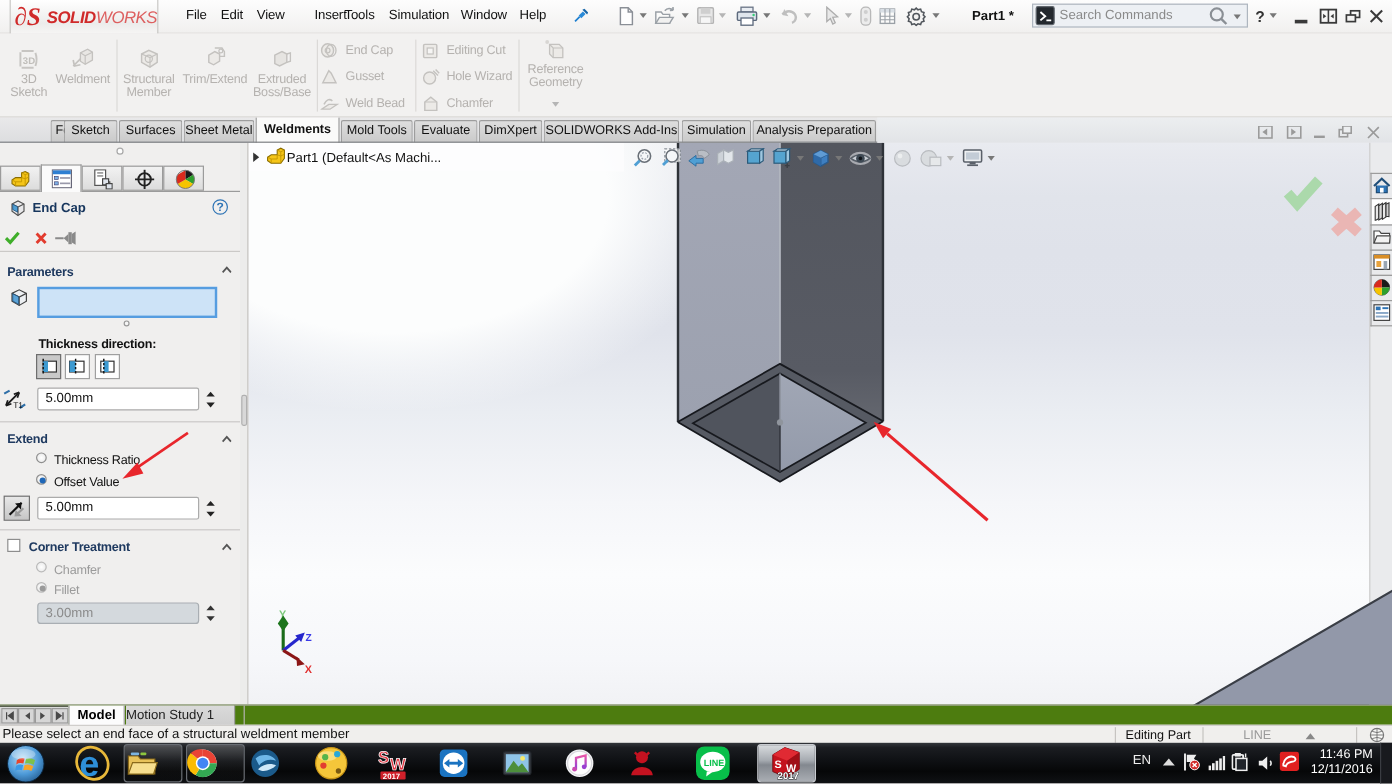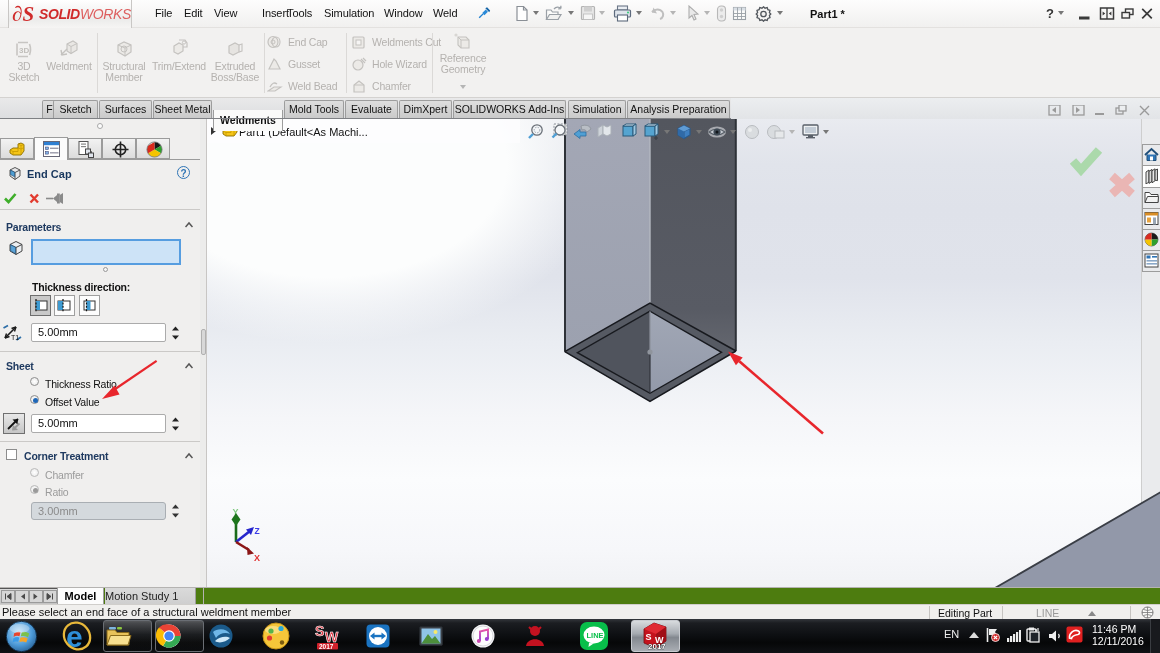--- a/index.html
+++ b/index.html
@@ -72,7 +72,7 @@
   <div class="menu" style="left:287px;">Tools</div>
   <div class="menu" style="left:324px;">Simulation</div>
   <div class="menu" style="left:384px;">Window</div>
-  <div class="menu" style="left:433px;">Weld</div>
+  <div class="menu" style="left:433px;">Help</div>
   <svg id="pin" viewBox="0 0 16 16">
     <line x1="2.5" y1="13.5" x2="7" y2="9" stroke="#1e7fd0" stroke-width="1.6"></line>
     <polygon points="6,8 10,4 12.5,6.5 8.5,10.5" fill="#2a8ad8"></polygon>

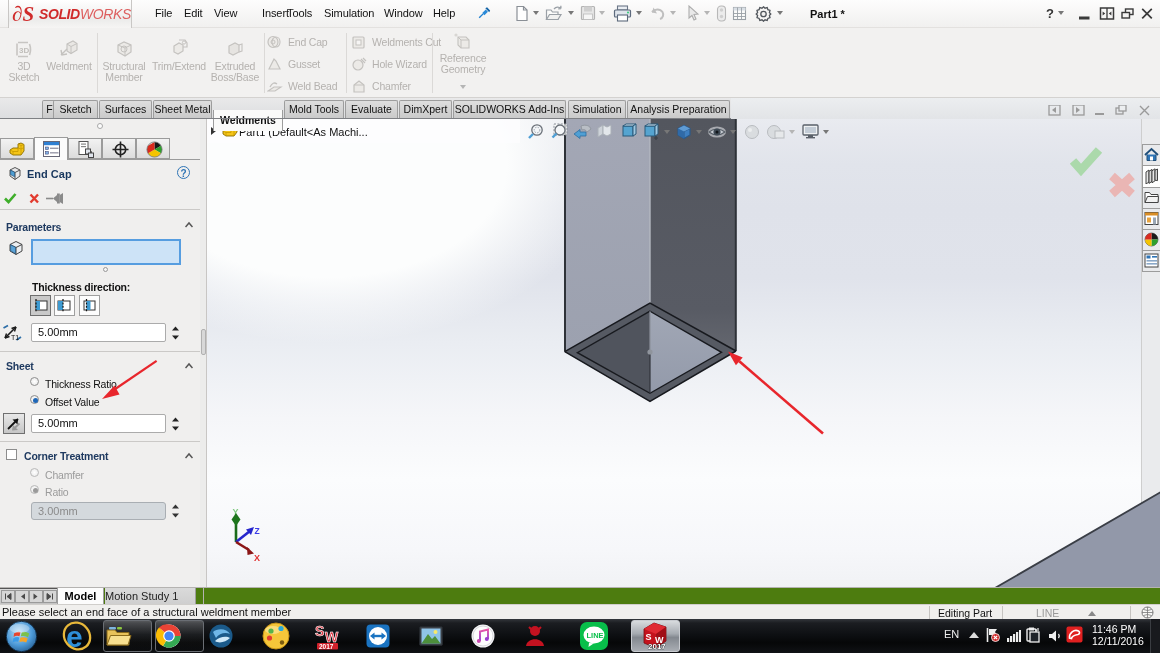--- a/index.html
+++ b/index.html
@@ -141,6 +141,19 @@
     <div class="dd" style="left:777px;"></div>
   </div>
   <div id="part1"><b>Part1 *</b></div>
+  <div id="searchbox">
+    <div style="position:absolute;left:2px;top:1px;width:16px;height:16px;background:#23282e;border:1px solid #60666d;border-radius:2px;"></div>
+    <svg style="position:absolute;left:5px;top:4px;" width="11" height="11" viewBox="0 0 11 11">
+        <path d="M1 2 L5 5.5 L1 9" stroke="#fff" stroke-width="1.6" fill="none"></path>
+        <path d="M6 9 L10 9" stroke="#fff" stroke-width="1.4"></path>
+      </svg>
+    <span style="position:absolute;left:22px;top:3px;font-size:11px;color:#8a8a8a;">Search Commands</span>
+    <svg style="position:absolute;left:146px;top:1px;" width="17" height="17" viewBox="0 0 17 17">
+        <circle cx="7" cy="7" r="5" fill="none" stroke="#8a8f95" stroke-width="1.8"></circle>
+        <line x1="10.5" y1="10.5" x2="15" y2="15" stroke="#8a8f95" stroke-width="2"></line>
+      </svg>
+    <div class="dd" style="left:167px;top:8px;"></div>
+  </div>
   <div style="position:absolute;left:1046px;top:6px;font-size:13px;font-weight:bold;color:#333;">?</div>
   <div class="dd" style="left:1058px;"></div>
   <svg style="position:absolute;left:1070px;top:6px;" width="86" height="16" viewBox="0 0 86 16">

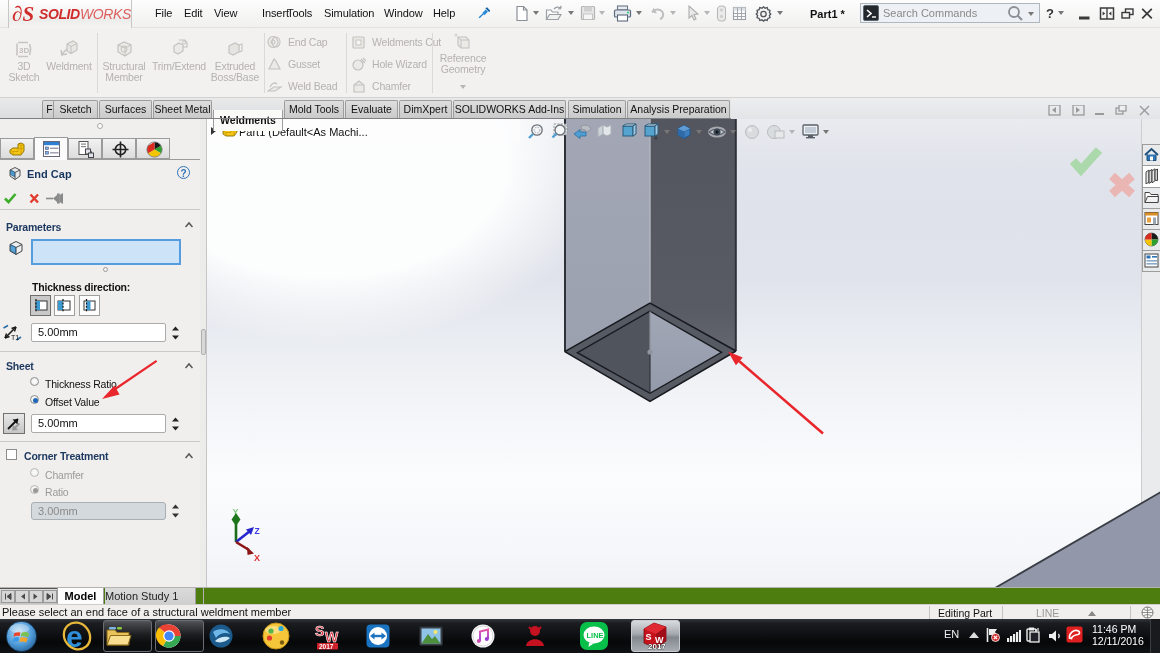--- a/index.html
+++ b/index.html
@@ -180,7 +180,7 @@
   <div class="rrow" style="left:288px;top:30px;">Gusset</div>
   <div class="rrow" style="left:288px;top:52px;">Weld Bead</div>
   <div class="rsep" style="left:346px;"></div>
-  <div class="rrow" style="left:372px;top:8px;">Weldments Cut</div>
+  <div class="rrow" style="left:372px;top:8px;">Editing Cut</div>
   <div class="rrow" style="left:372px;top:30px;">Hole Wizard</div>
   <div class="rrow" style="left:372px;top:52px;">Chamfer</div>
   <div class="rsep" style="left:432px;"></div>

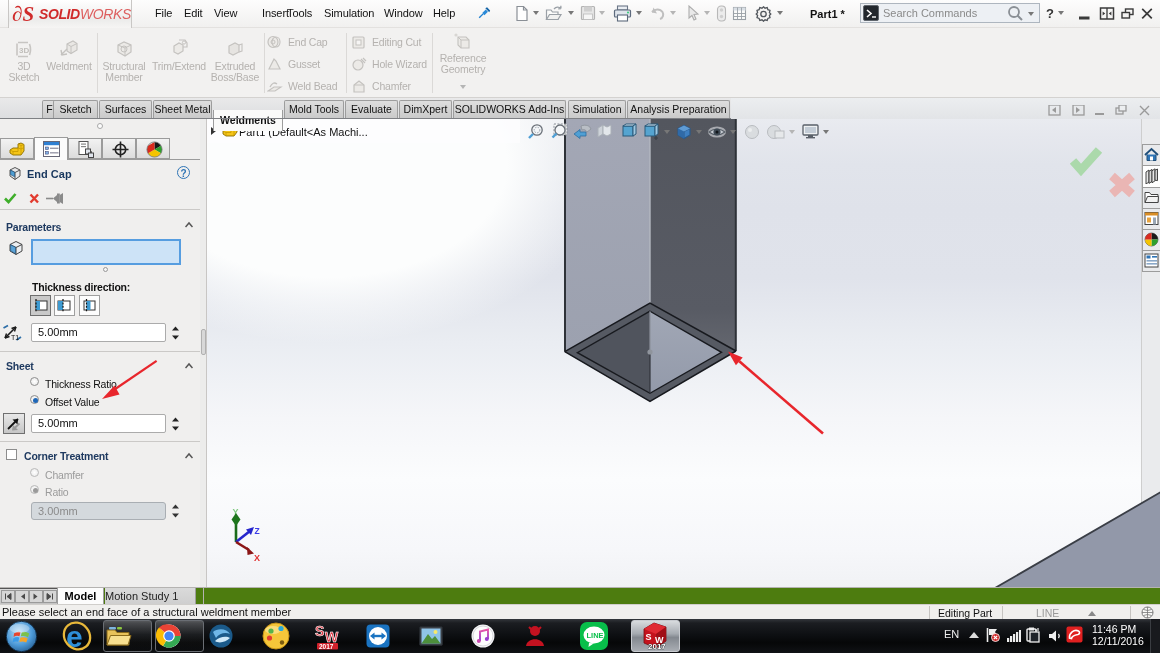--- a/index.html
+++ b/index.html
@@ -251,7 +251,7 @@
   <div class="tab" style="left:53px;width:45px;">Sketch</div>
   <div class="tab" style="left:99px;width:53px;">Surfaces</div>
   <div class="tab" style="left:153px;width:59px;">Sheet Metal</div>
-  <div class="tab active" style="left:213px;width:70px;margin-top:12px;">Weldments</div>
+  <div class="tab active" style="left:213px;width:70px;">Weldments</div>
   <div class="tab" style="left:284px;width:60px;">Mold Tools</div>
   <div class="tab" style="left:345px;width:53px;">Evaluate</div>
   <div class="tab" style="left:399px;width:53px;">DimXpert</div>

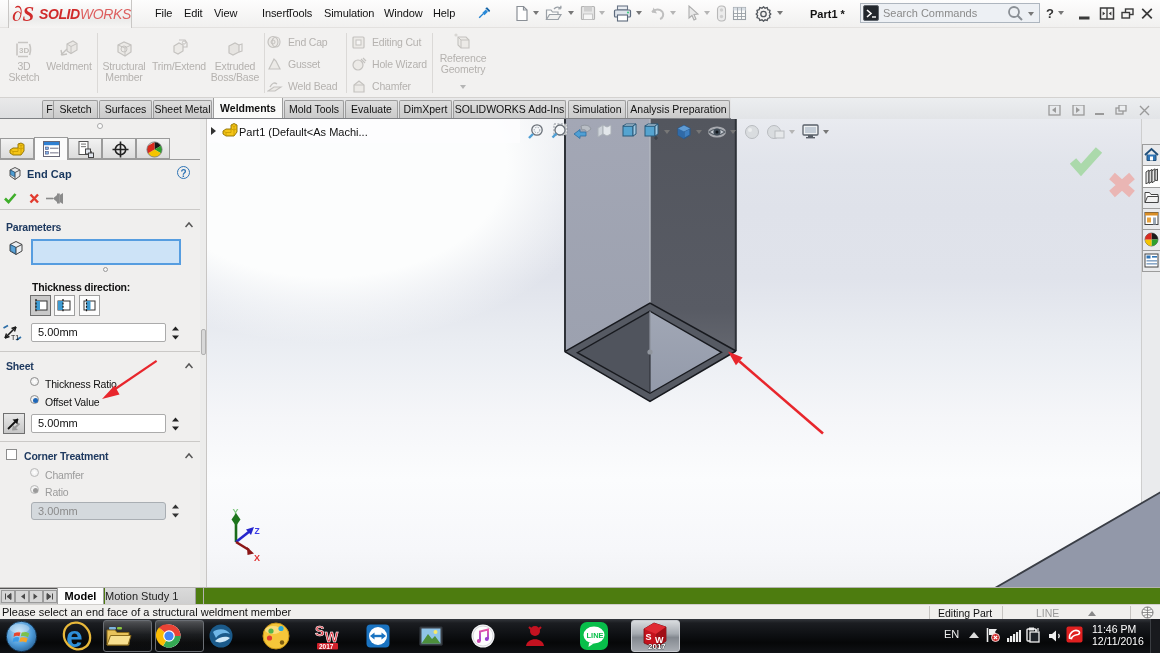--- a/index.html
+++ b/index.html
@@ -574,7 +574,7 @@
     </svg>
     <div class="sep" style="top:232px;"></div>
 
-    <div class="sect-h" style="left:6px;top:241px;">Sheet</div>
+    <div class="sect-h" style="left:6px;top:241px;">Extend</div>
     <svg class="chev" style="left:185px;top:243px;" viewBox="0 0 8 8">
         <path d="M0.5 6 L4 2 L7.5 6" stroke="#555" stroke-width="1.5" fill="none"></path>
       </svg>

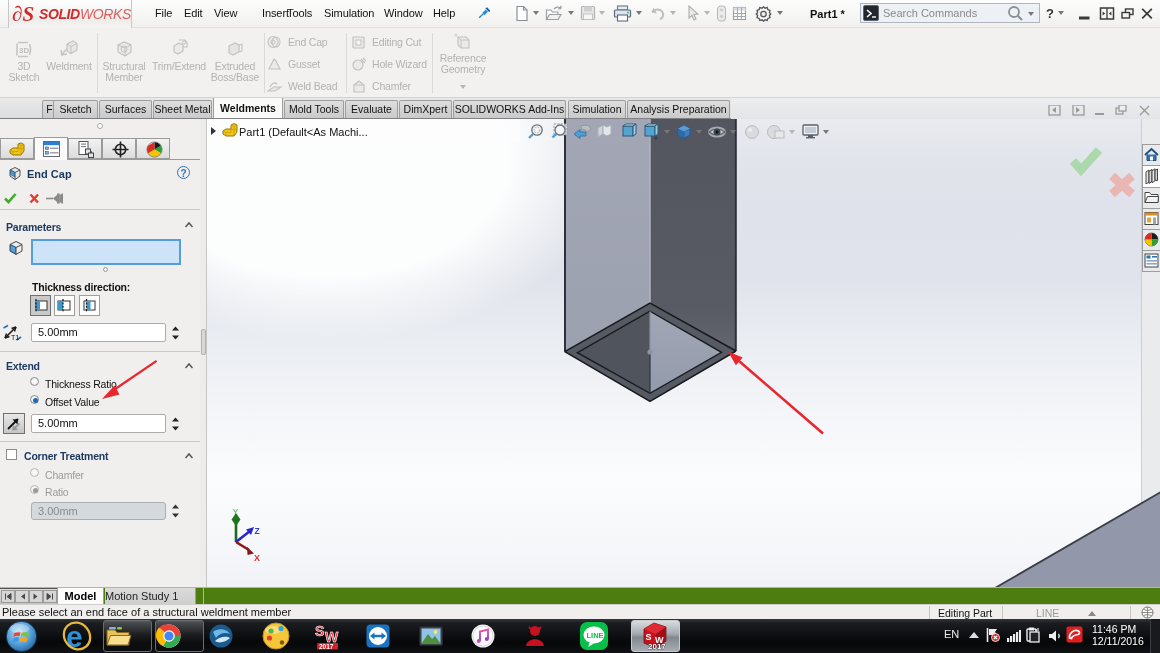--- a/index.html
+++ b/index.html
@@ -612,7 +612,7 @@
     <div class="rlbl" style="left:45px;top:350px;color:#9b9b9b;">Chamfer</div>
     <div class="radio" style="left:30px;top:366px;border-color:#b9b9b9;"></div>
     <div style="position:absolute;left:33px;top:369px;width:5px;height:5px;border-radius:50%;background:#9a9a9a;"></div>
-    <div class="rlbl" style="left:45px;top:367px;color:#9b9b9b;">Ratio</div>
+    <div class="rlbl" style="left:45px;top:367px;color:#9b9b9b;">Fillet</div>
     <div class="pminput" style="left:31px;top:383px;width:135px;height:18px;background:#d4d9dd;border-color:#a9aeb3;color:#8b8b8b;border-radius:3px;">3.00mm</div>
     <svg style="position:absolute;left:171px;top:385px;" width="9" height="14" viewBox="0 0 9 14">
       <path d="M4.5 0.5 L8 4.5 L1 4.5 Z" fill="#333"></path>

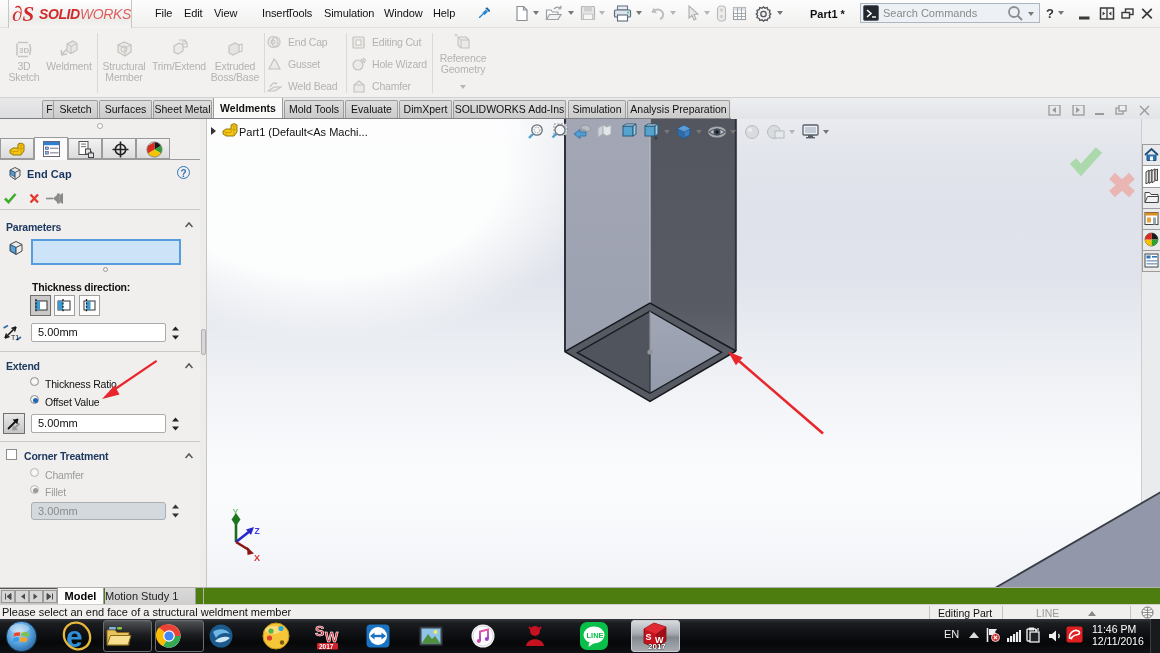--- a/index.html
+++ b/index.html
@@ -803,7 +803,7 @@
   </svg>
   <span style="position:absolute;left:944px;top:9px;color:#eee;font-size:11px;">EN</span>
   <div style="position:absolute;left:969px;top:13px;width:0;height:0;border-left:5px solid transparent;border-right:5px solid transparent;border-bottom:6px solid #ddd;"></div>
-  <div style="position:absolute;left:1092px;top:4px;width:52px;color:#fff;font-size:10.5px;text-align:left;">11:46 PM<br>12/11/2016</div>
+  <div style="position:absolute;left:1092px;top:4px;width:52px;color:#fff;font-size:10.5px;text-align:right;">11:46 PM<br>12/11/2016</div>
   <div style="position:absolute;left:1150px;top:0;width:10px;height:34px;background:#181a1e;border-left:1px solid #3a3d42;"></div>
 </div>
 

